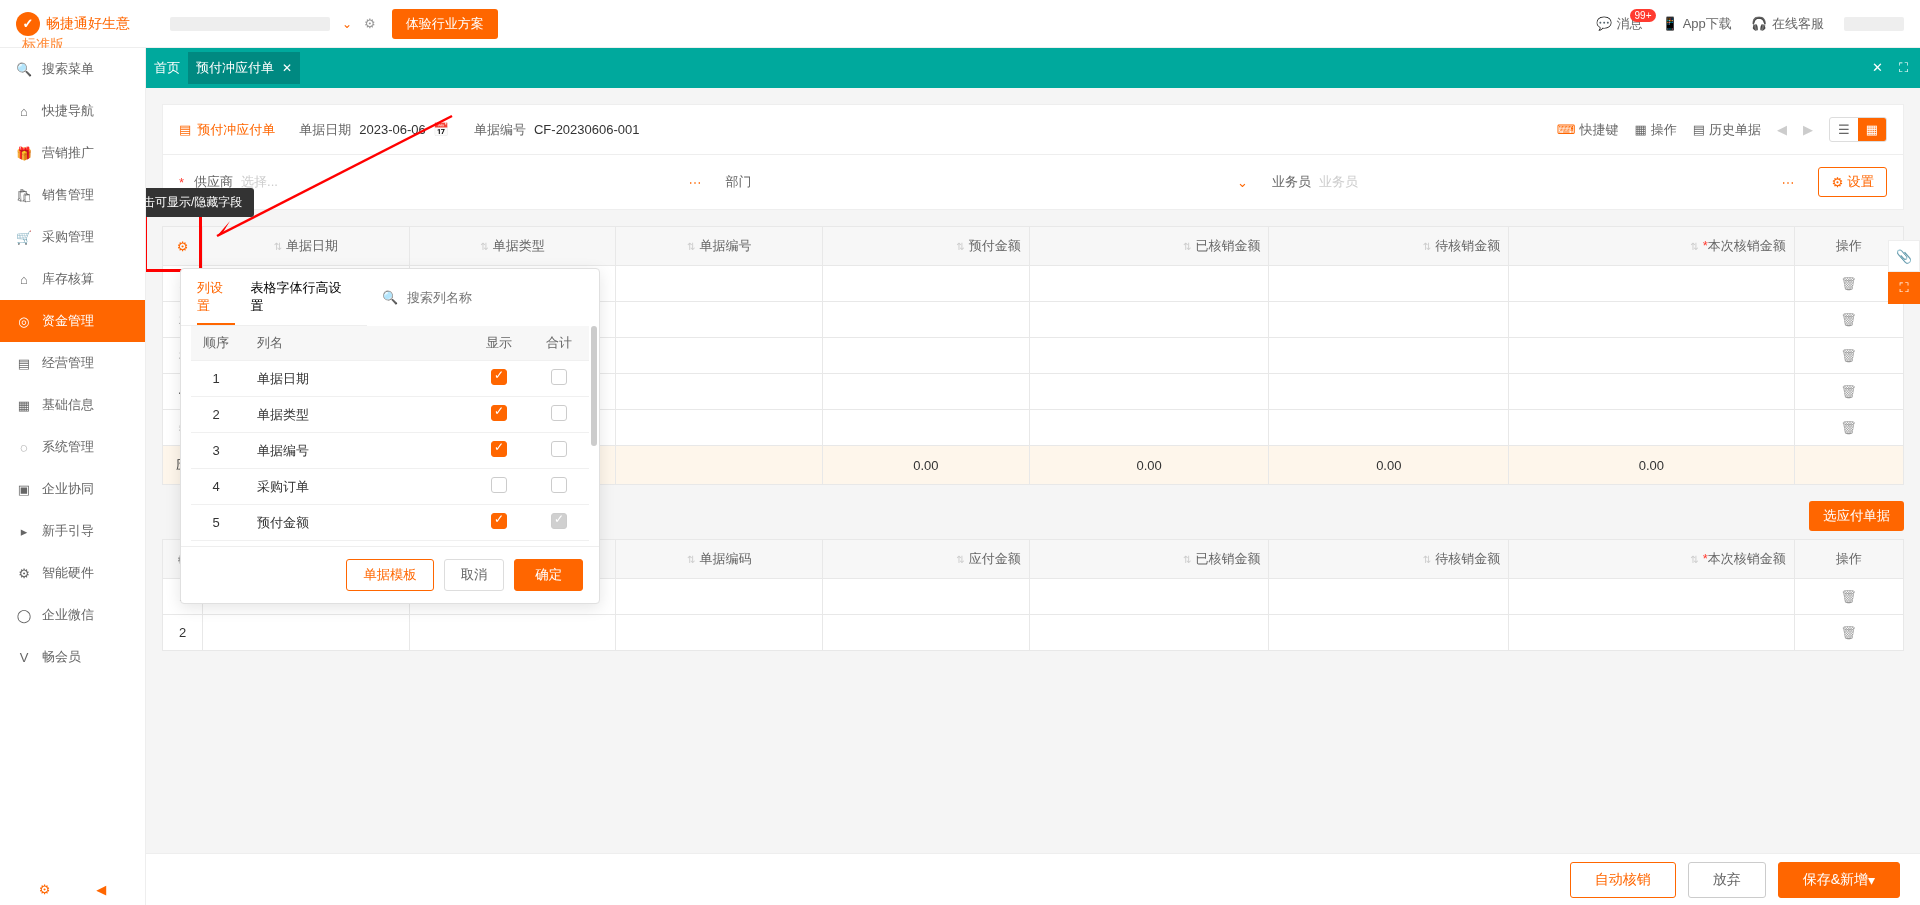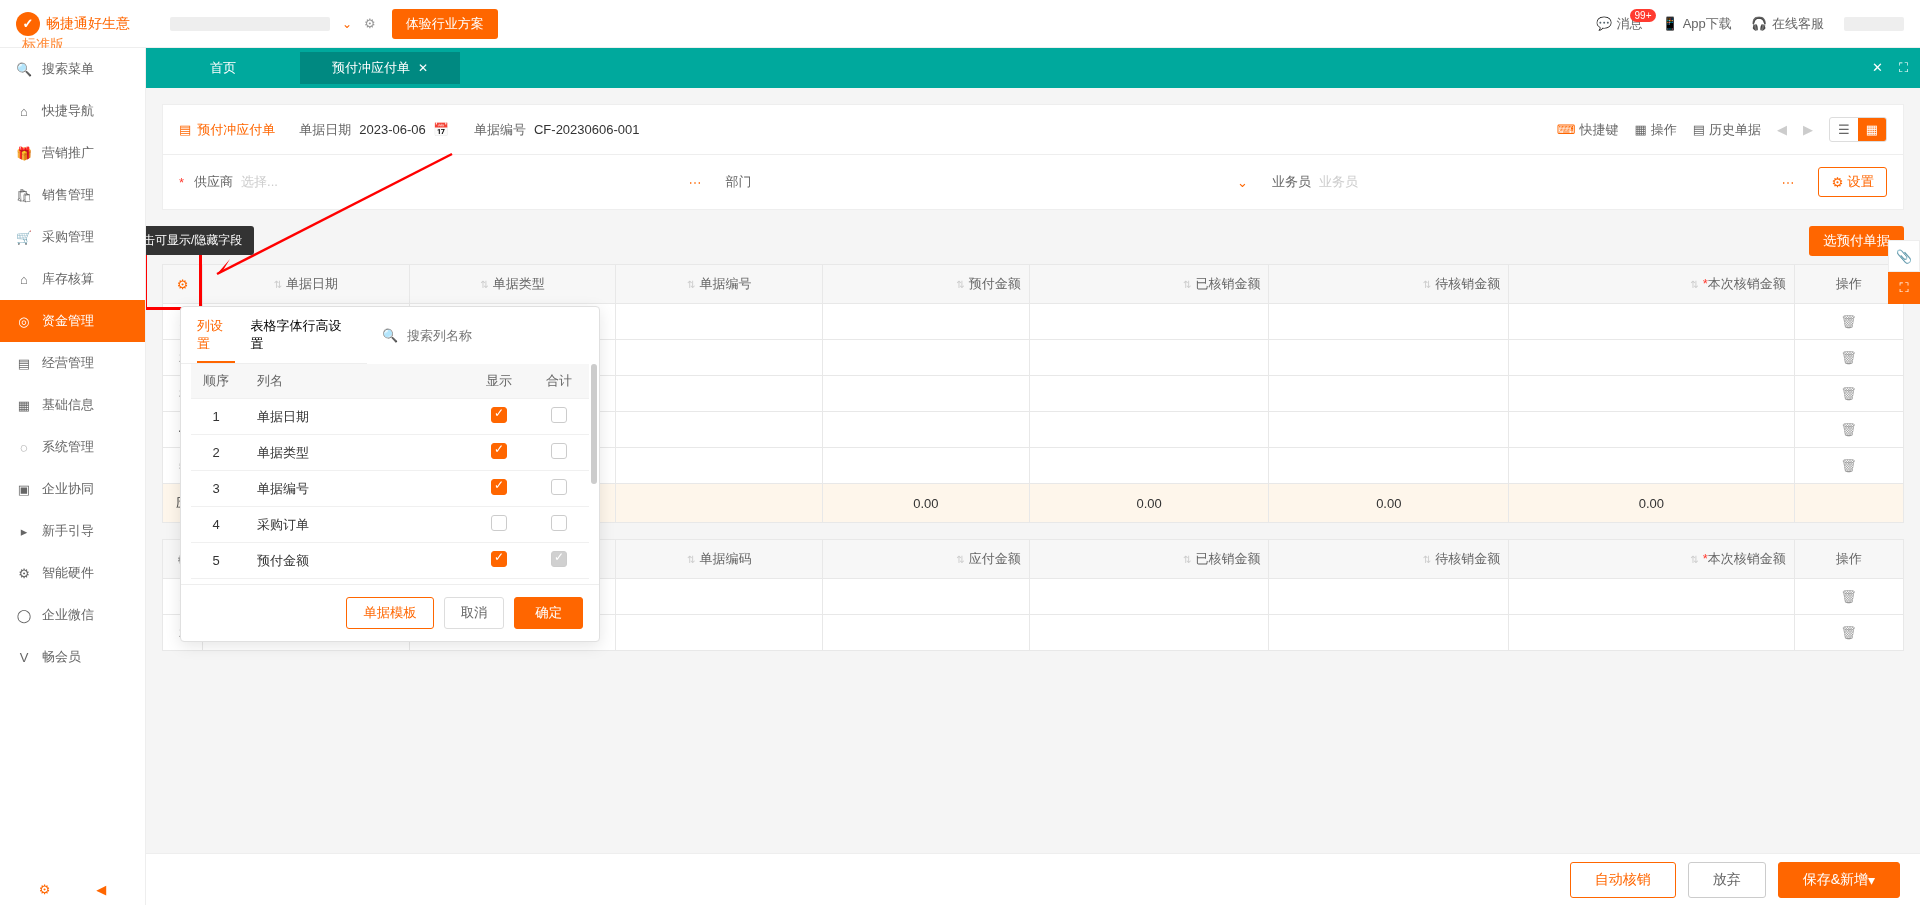--- a/index.html
+++ b/index.html
@@ -30,7 +30,7 @@
     
     .main { position: absolute; left: 146px; right: 0; top: 48px; bottom: 0; display: flex; flex-direction: column; }
     .tabs { height: 40px; background: #00a99d; display: flex; align-items: center; }
-    .tab { padding: 0 32px; height: 32px; display: flex; align-items: center; color: #fff; cursor: pointer; gap: 8px; margin-left: 32px; }
+    .tab { padding: 0 8px; height: 32px; display: flex; align-items: center; color: #fff; cursor: pointer; gap: 8px; }
     .tab.active { background: #008981; }
     .tab-close { color: #fff; font-size: 12px; }
     .tabs-right { margin-left: auto; display: flex; gap: 8px; padding-right: 8px; }

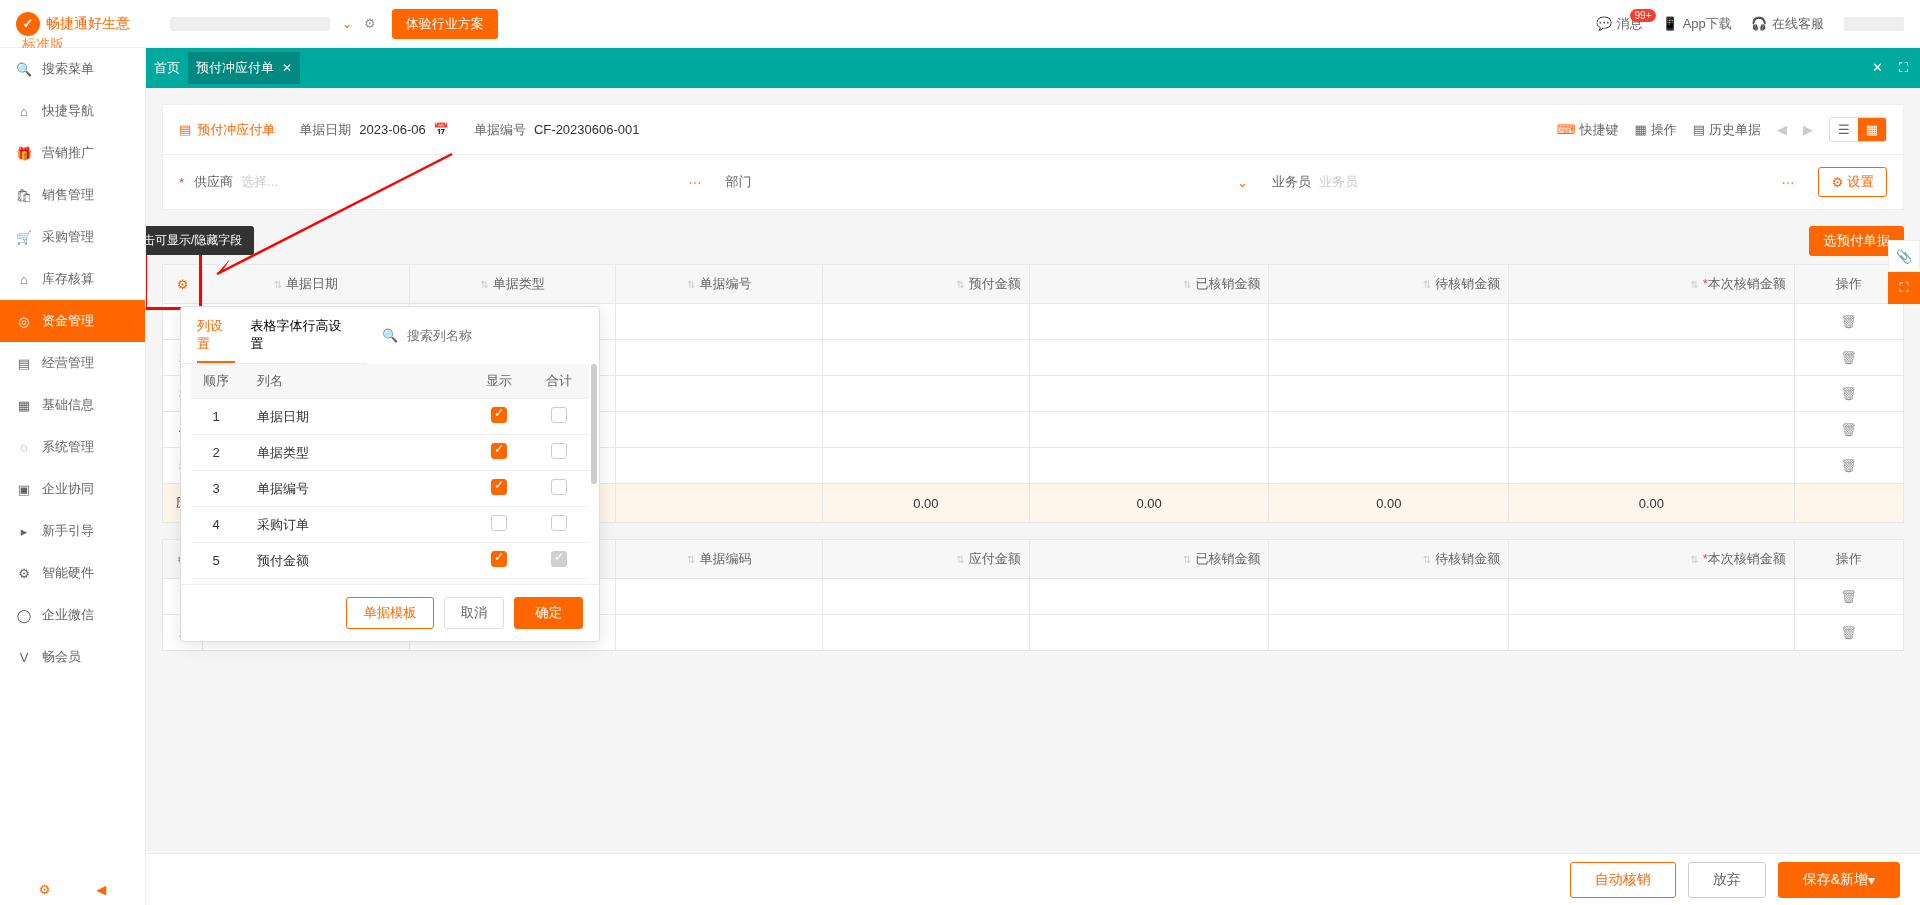--- a/index.html
+++ b/index.html
@@ -302,9 +302,6 @@
     </div>
 
     <div class="section">
-      <div class="section-action">
-        <button class="orange-btn">选预付单据</button>
-      </div>
       <div class="table-wrapper">
         <table class="table">
           <thead>

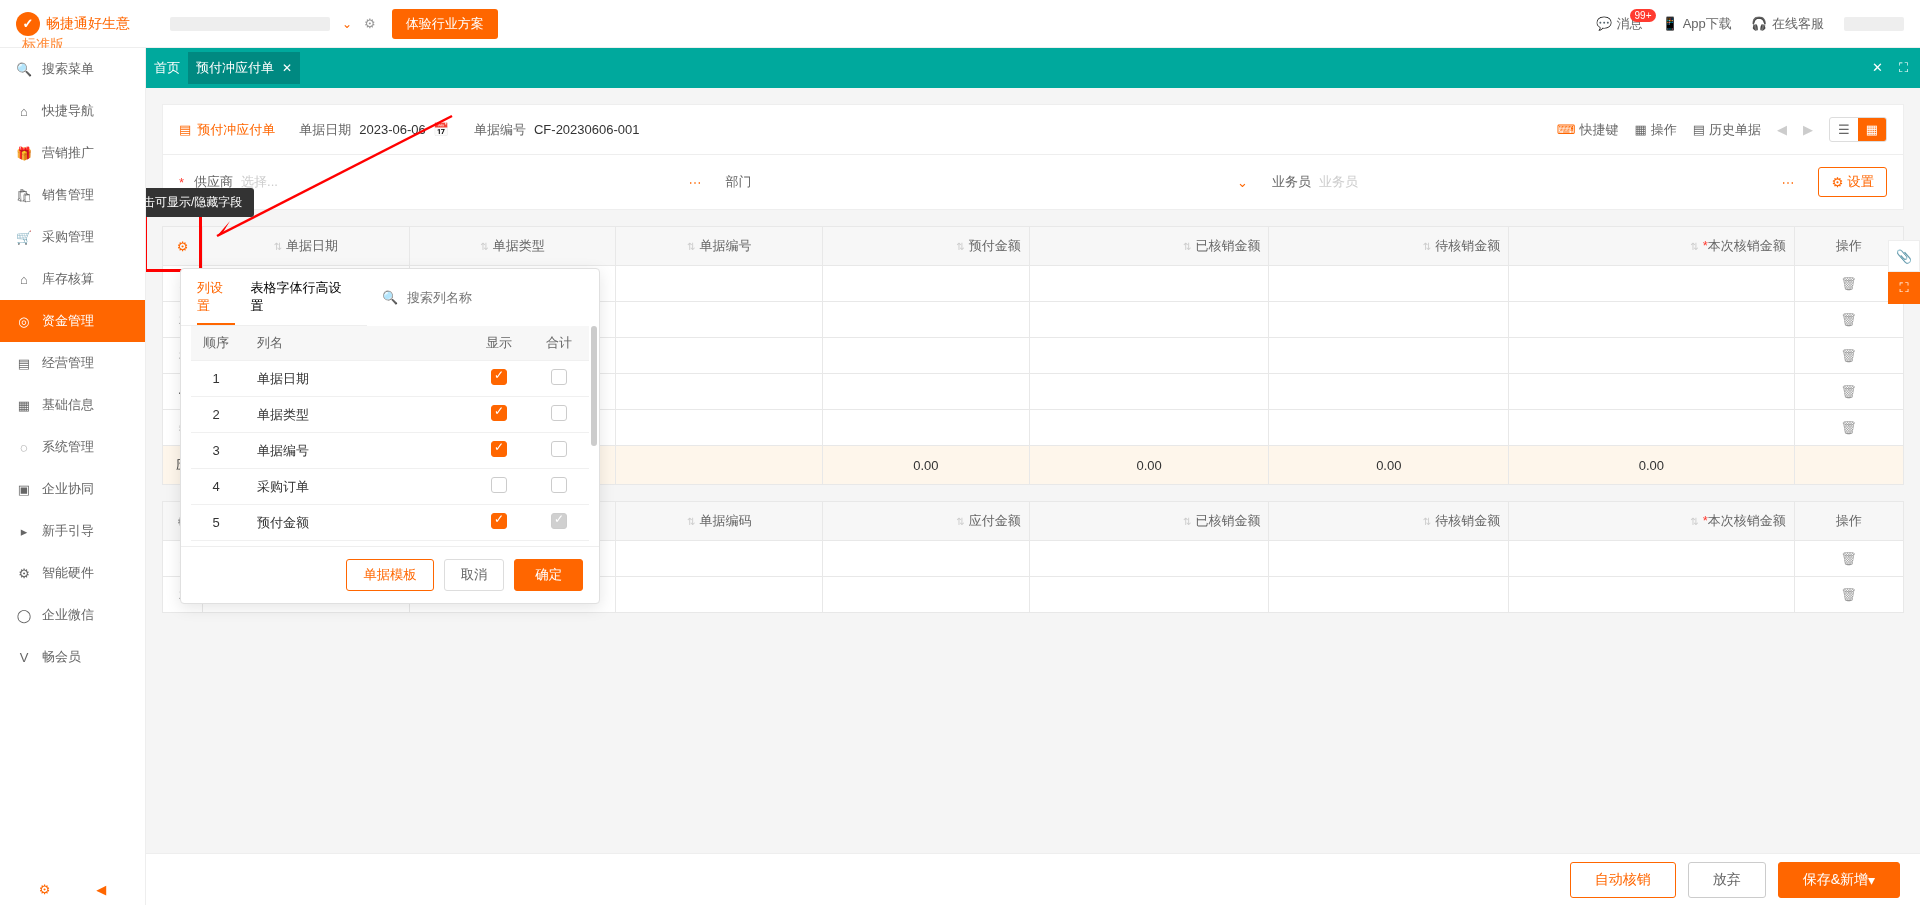--- a/index.html
+++ b/index.html
@@ -468,6 +468,9 @@
     </div>
 
     <div class="section">
+      <div class="section-action">
+        <button class="orange-btn">选应付单据</button>
+      </div>
       <table class="table">
         <thead>
           <tr>

